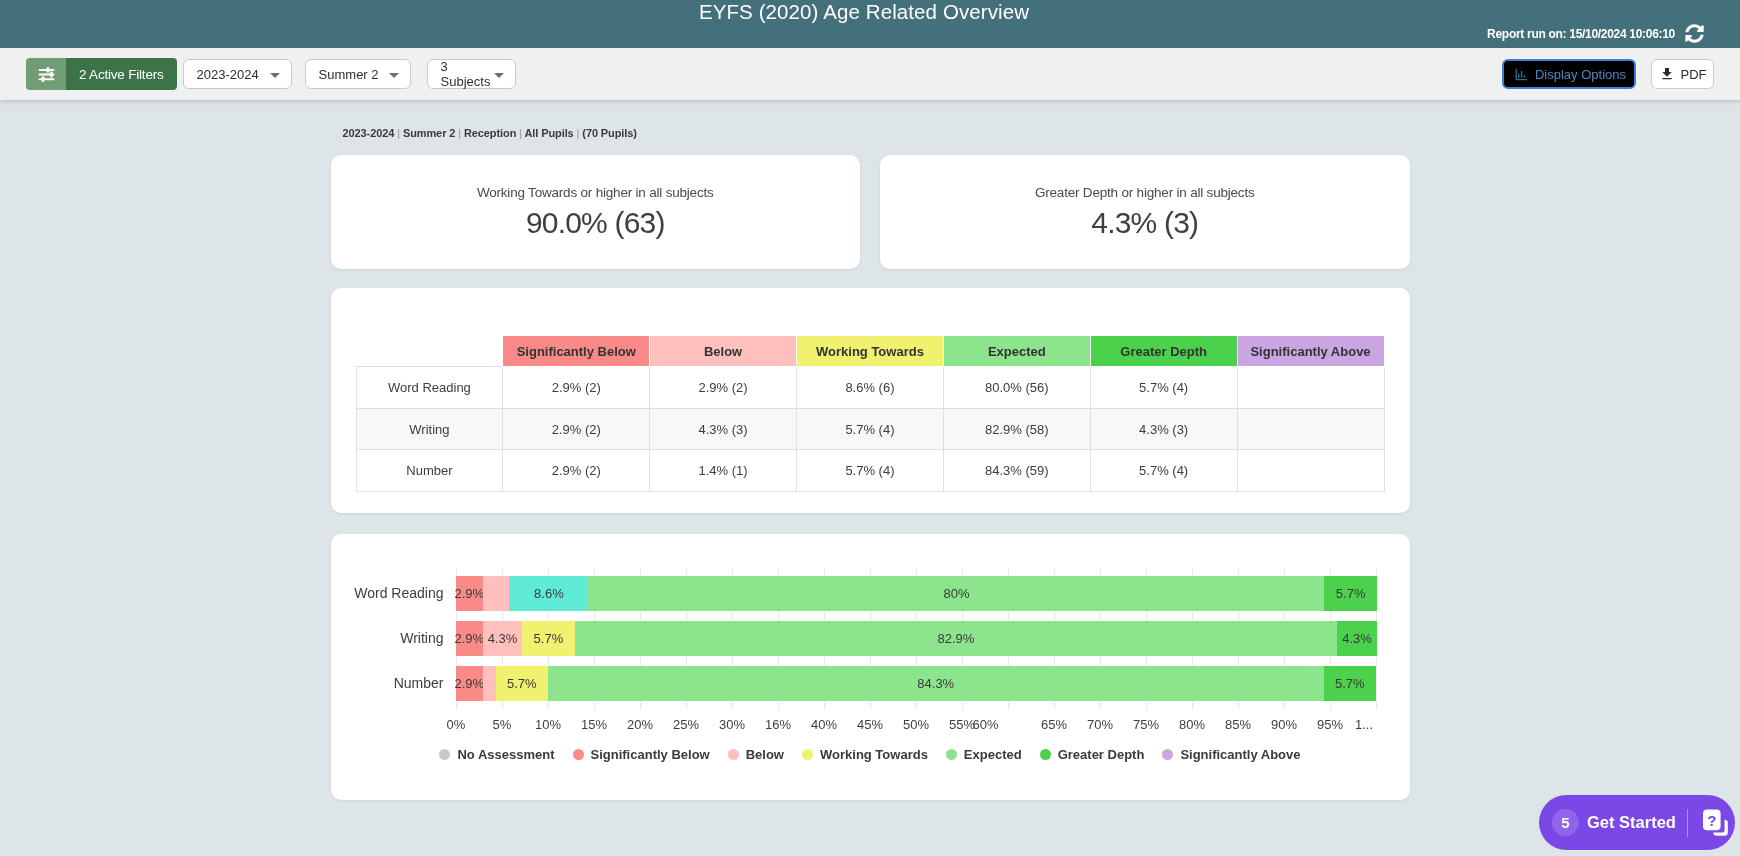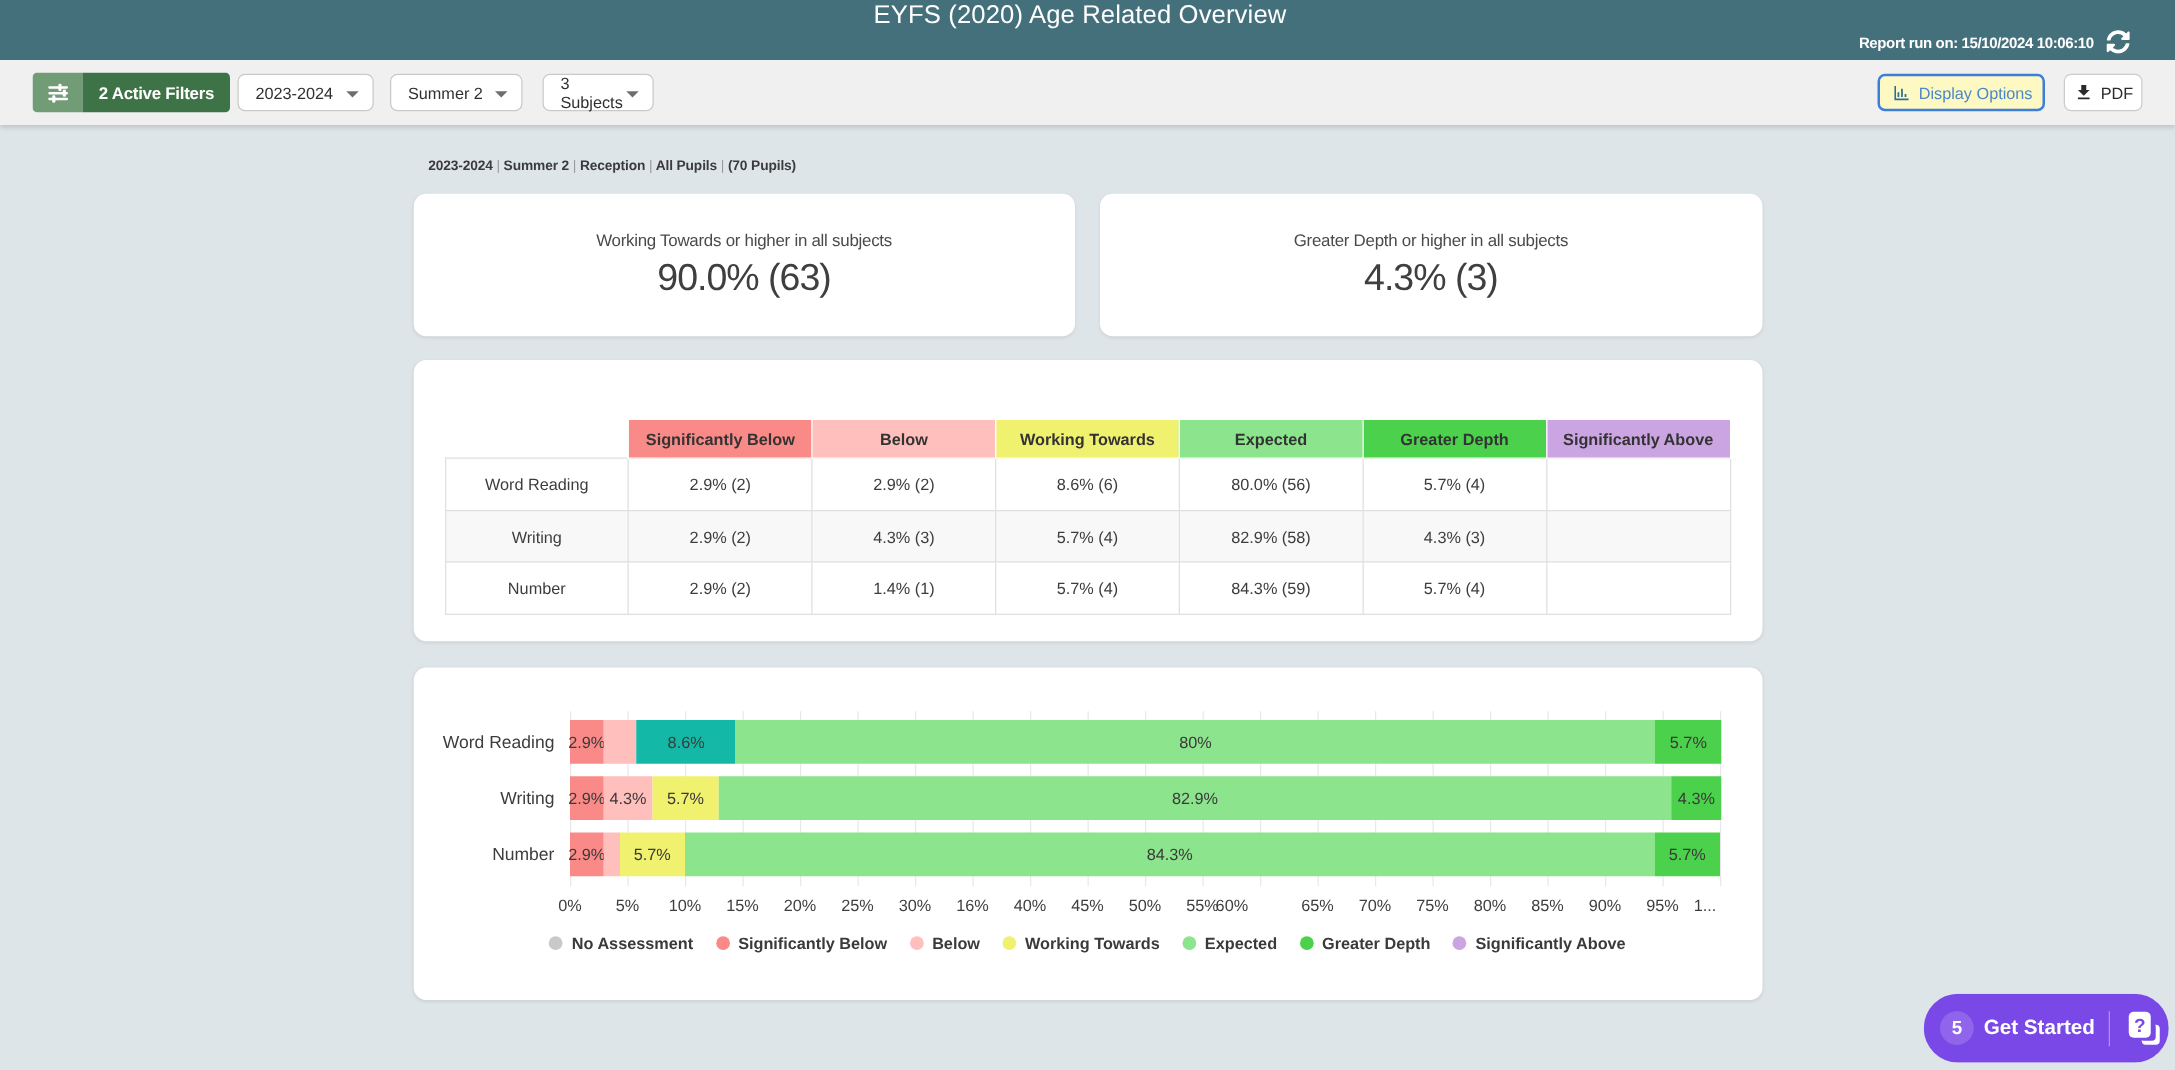--- a/index.html
+++ b/index.html
@@ -15,7 +15,7 @@
 .toolbar { height:52px; background:#f0f0f1; display:flex; align-items:center; padding:0 26px; box-shadow:0 2px 4px rgba(0,0,0,0.15); position:relative; z-index:5; }
 .filterbtn { display:flex; height:32px; border-radius:4px; overflow:hidden; }
 .filterbtn .iconseg { width:40px; background:#729c76; display:flex; align-items:center; justify-content:center; }
-.filterbtn .textseg { background:#3e7347; color:#fff; font-size:13.5px; font-weight:700; display:flex; align-items:center; padding:4px 13px; letter-spacing:-0.2px; }
+.filterbtn .textseg { background:#3e7347; color:#fff; font-size:13.5px; font-weight:400; display:flex; align-items:center; padding:4px 13px; letter-spacing:-0.2px; }
 .dd { height:30px; background:#fff; border:1px solid #c9c9c9; border-radius:6px; display:flex; align-items:center; justify-content:space-between; padding:0 11px 0 13px; font-size:13px; color:#2f2f2f; }
 .dd .caret { width:0; height:0; border-left:5px solid transparent; border-right:5px solid transparent; border-top:5px solid #6e6e6e; margin-top:2px; }
 .toolbar .rightgrp { margin-left:auto; display:flex; align-items:center; }

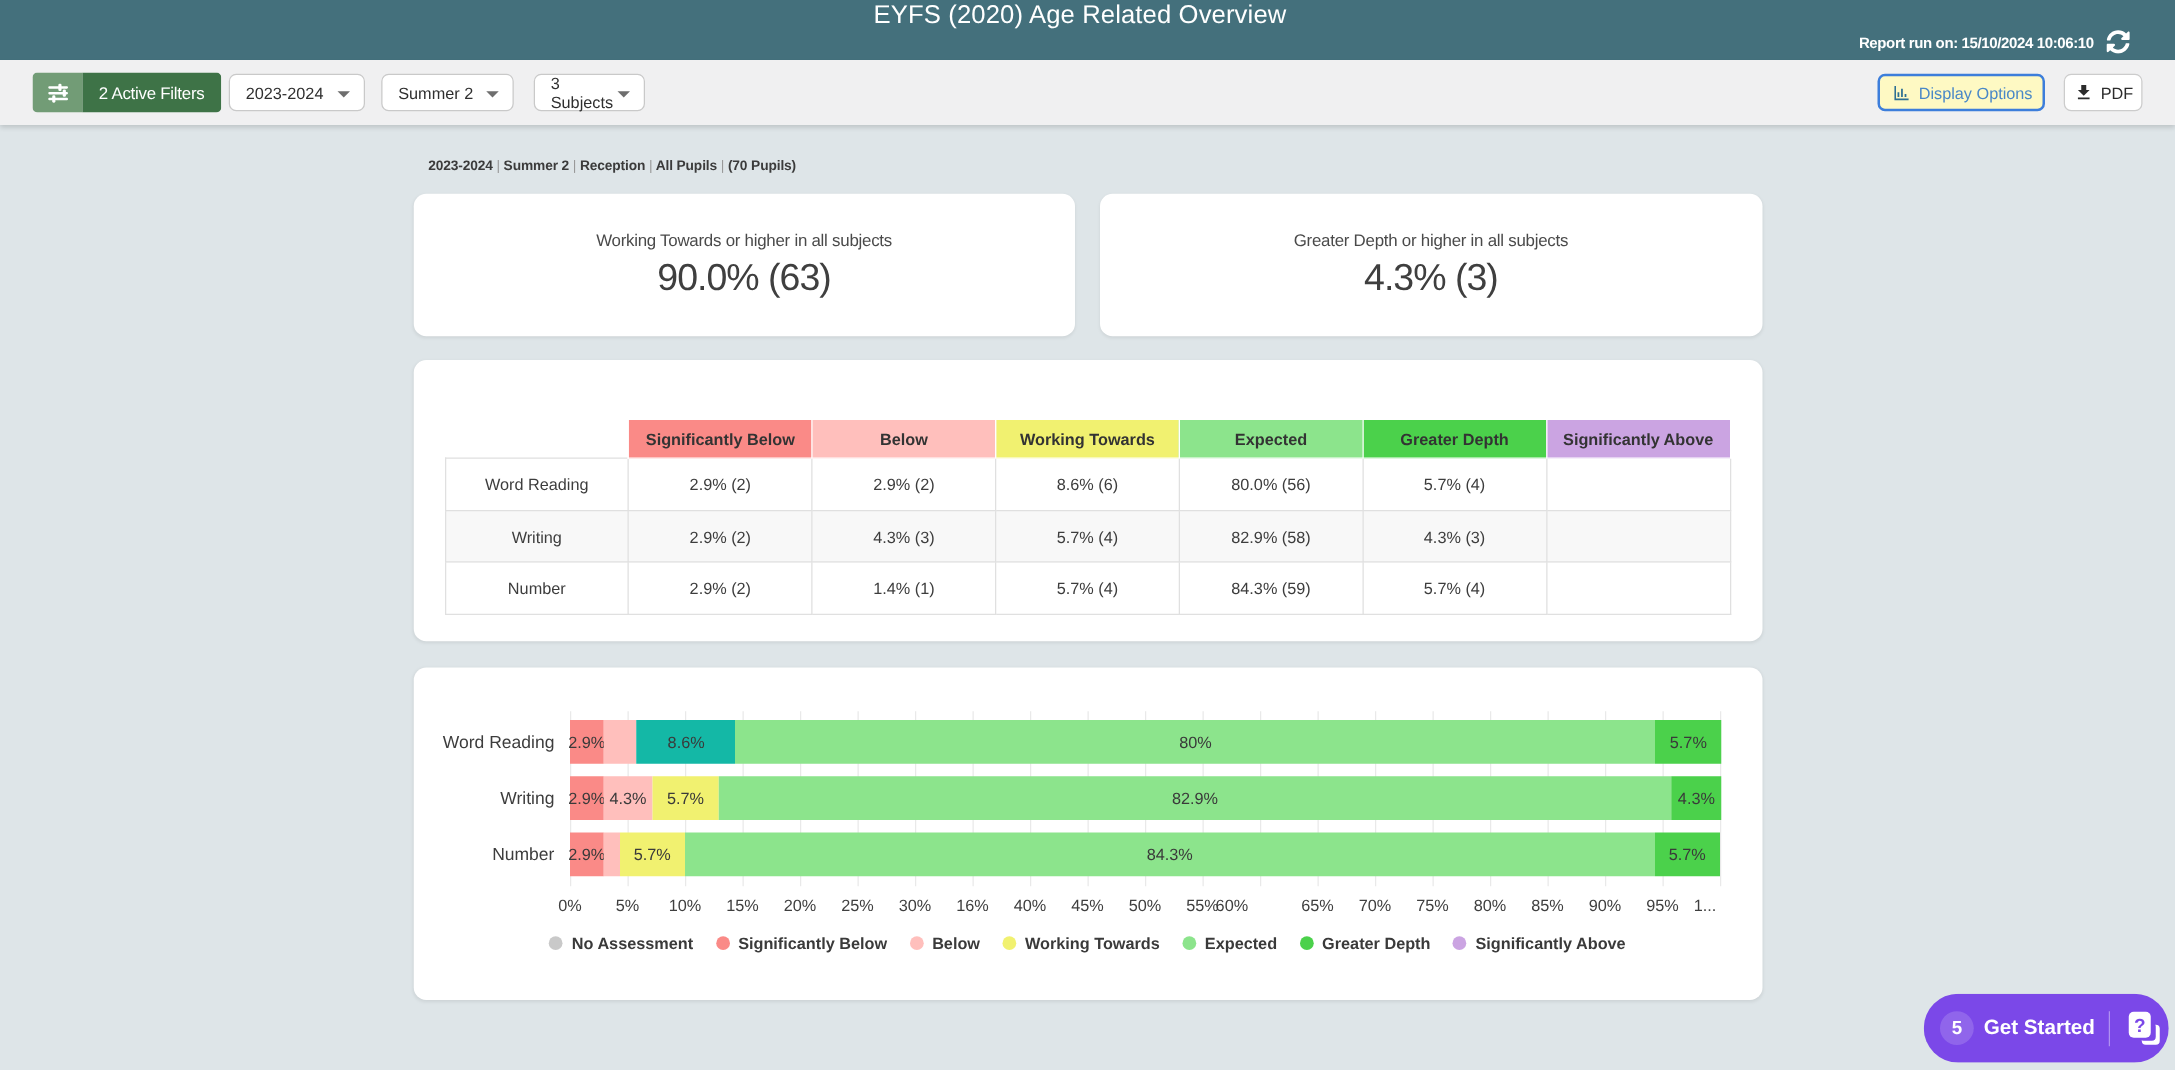--- a/index.html
+++ b/index.html
@@ -19,7 +19,7 @@
 .dd { height:30px; background:#fff; border:1px solid #c9c9c9; border-radius:6px; display:flex; align-items:center; justify-content:space-between; padding:0 11px 0 13px; font-size:13px; color:#2f2f2f; }
 .dd .caret { width:0; height:0; border-left:5px solid transparent; border-right:5px solid transparent; border-top:5px solid #6e6e6e; margin-top:2px; }
 .toolbar .rightgrp { margin-left:auto; display:flex; align-items:center; }
-.btn-display { height:30px; border:2px solid #3d7edb; border-radius:6px; background:#fef9c3; color:#4a88c7; font-size:13px; display:flex; align-items:center; gap:6px; padding:0 8px; }
+.btn-display { height:30px; border:2px solid #3d7edb; border-radius:6px; background:#000000; color:#4a88c7; font-size:13px; display:flex; align-items:center; gap:6px; padding:0 8px; }
 .btn-pdf { height:30px; width:63px; border:1px solid #ccc; border-radius:6px; background:#fff; color:#2b2b2b; font-size:13px; display:flex; align-items:center; justify-content:center; gap:6px; margin-left:15px; }
 
 

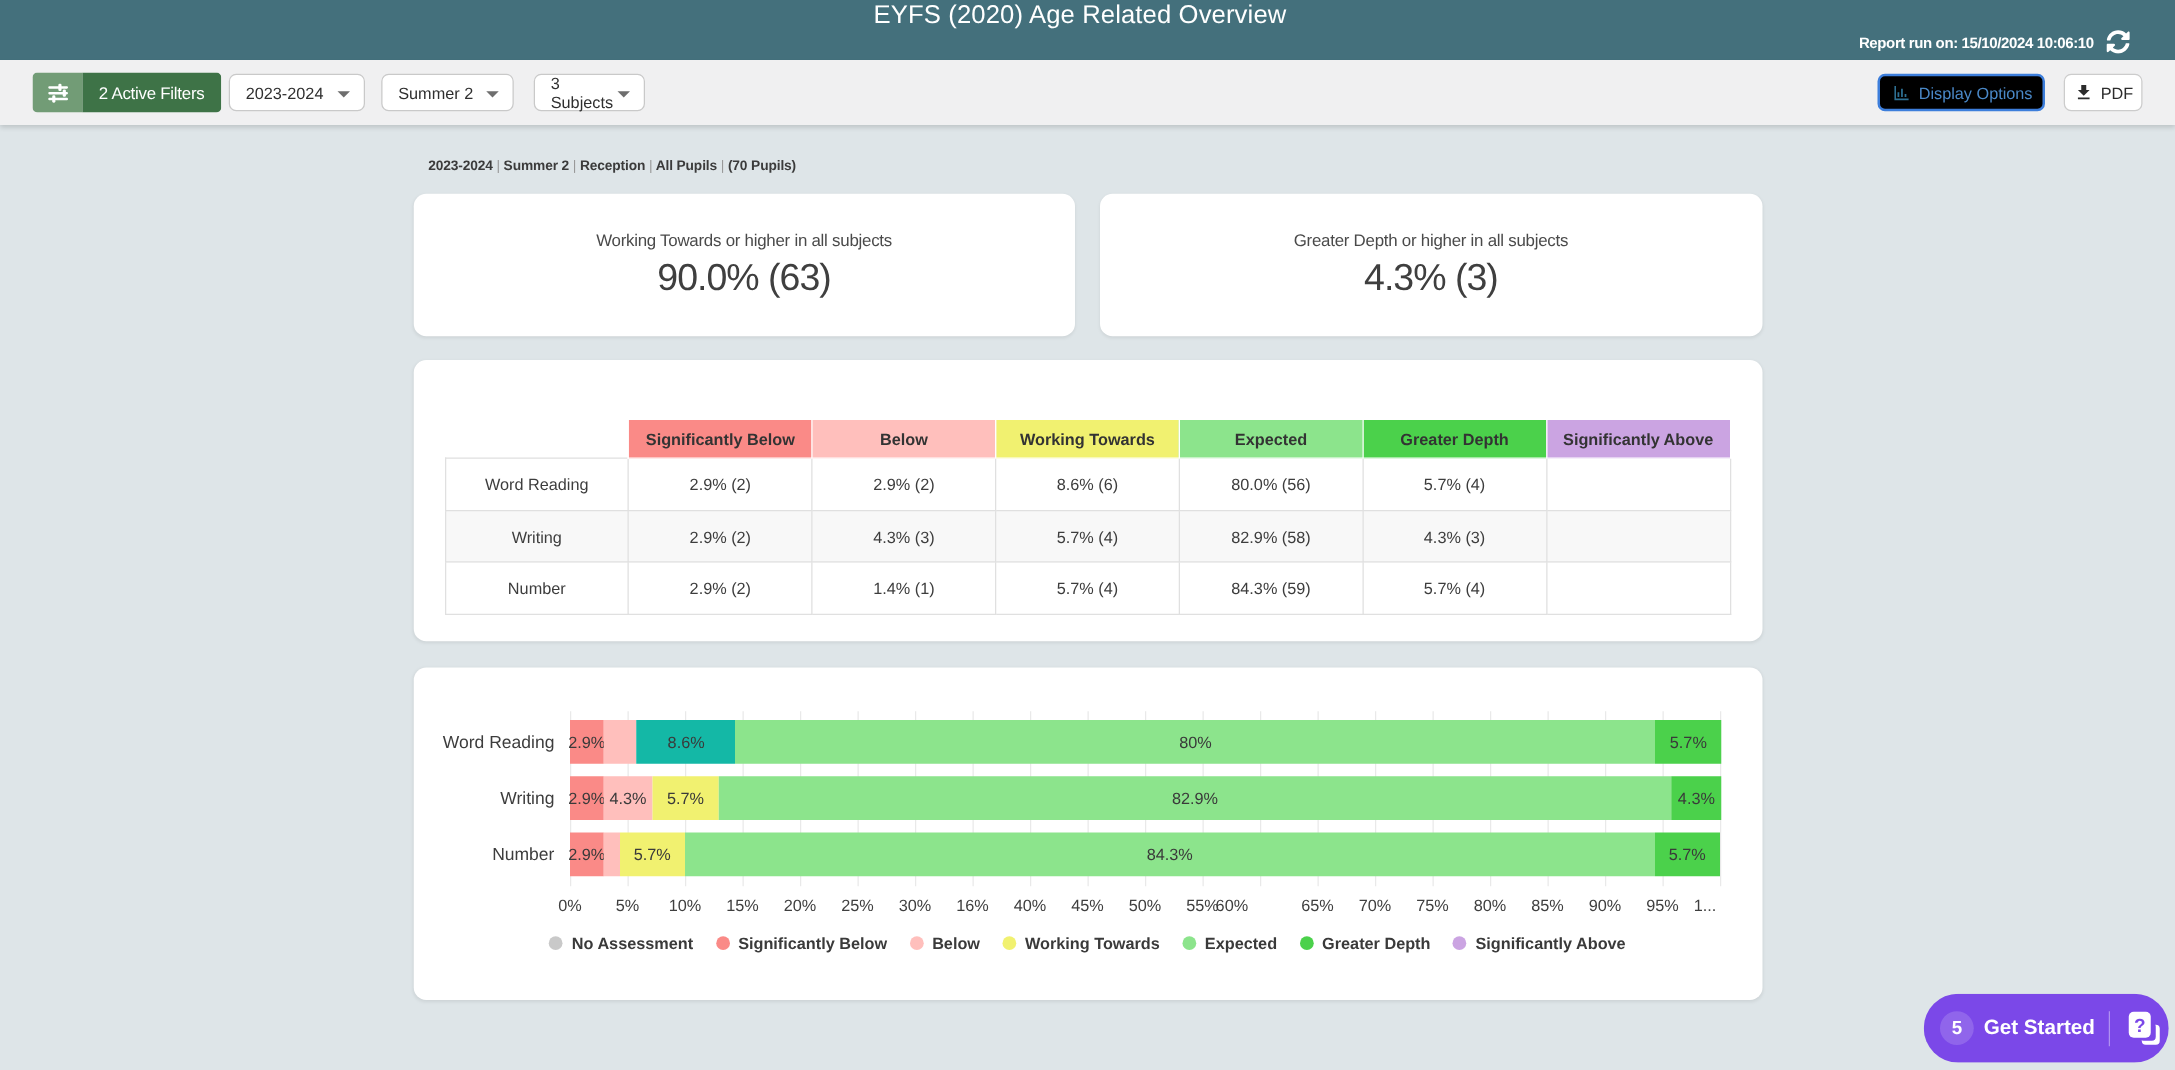--- a/index.html
+++ b/index.html
@@ -200,7 +200,7 @@
       <div class="bar-row" style="top:42px">
         <div class="seg" style="background:#fa8a87;width:26.679999999999996px">2.9%</div>
         <div class="seg" style="background:#ffbfbc;width:26.679999999999996px"></div>
-        <div class="seg" style="background:#14b8a6;width:79.11999999999999px">8.6%</div>
+        <div class="seg" style="background:#5eead4;width:79.11999999999999px">8.6%</div>
         <div class="seg" style="background:#8ce48c;width:736px">80%</div>
         <div class="seg" style="background:#4bd14b;width:52.44px">5.7%</div>
       </div>

